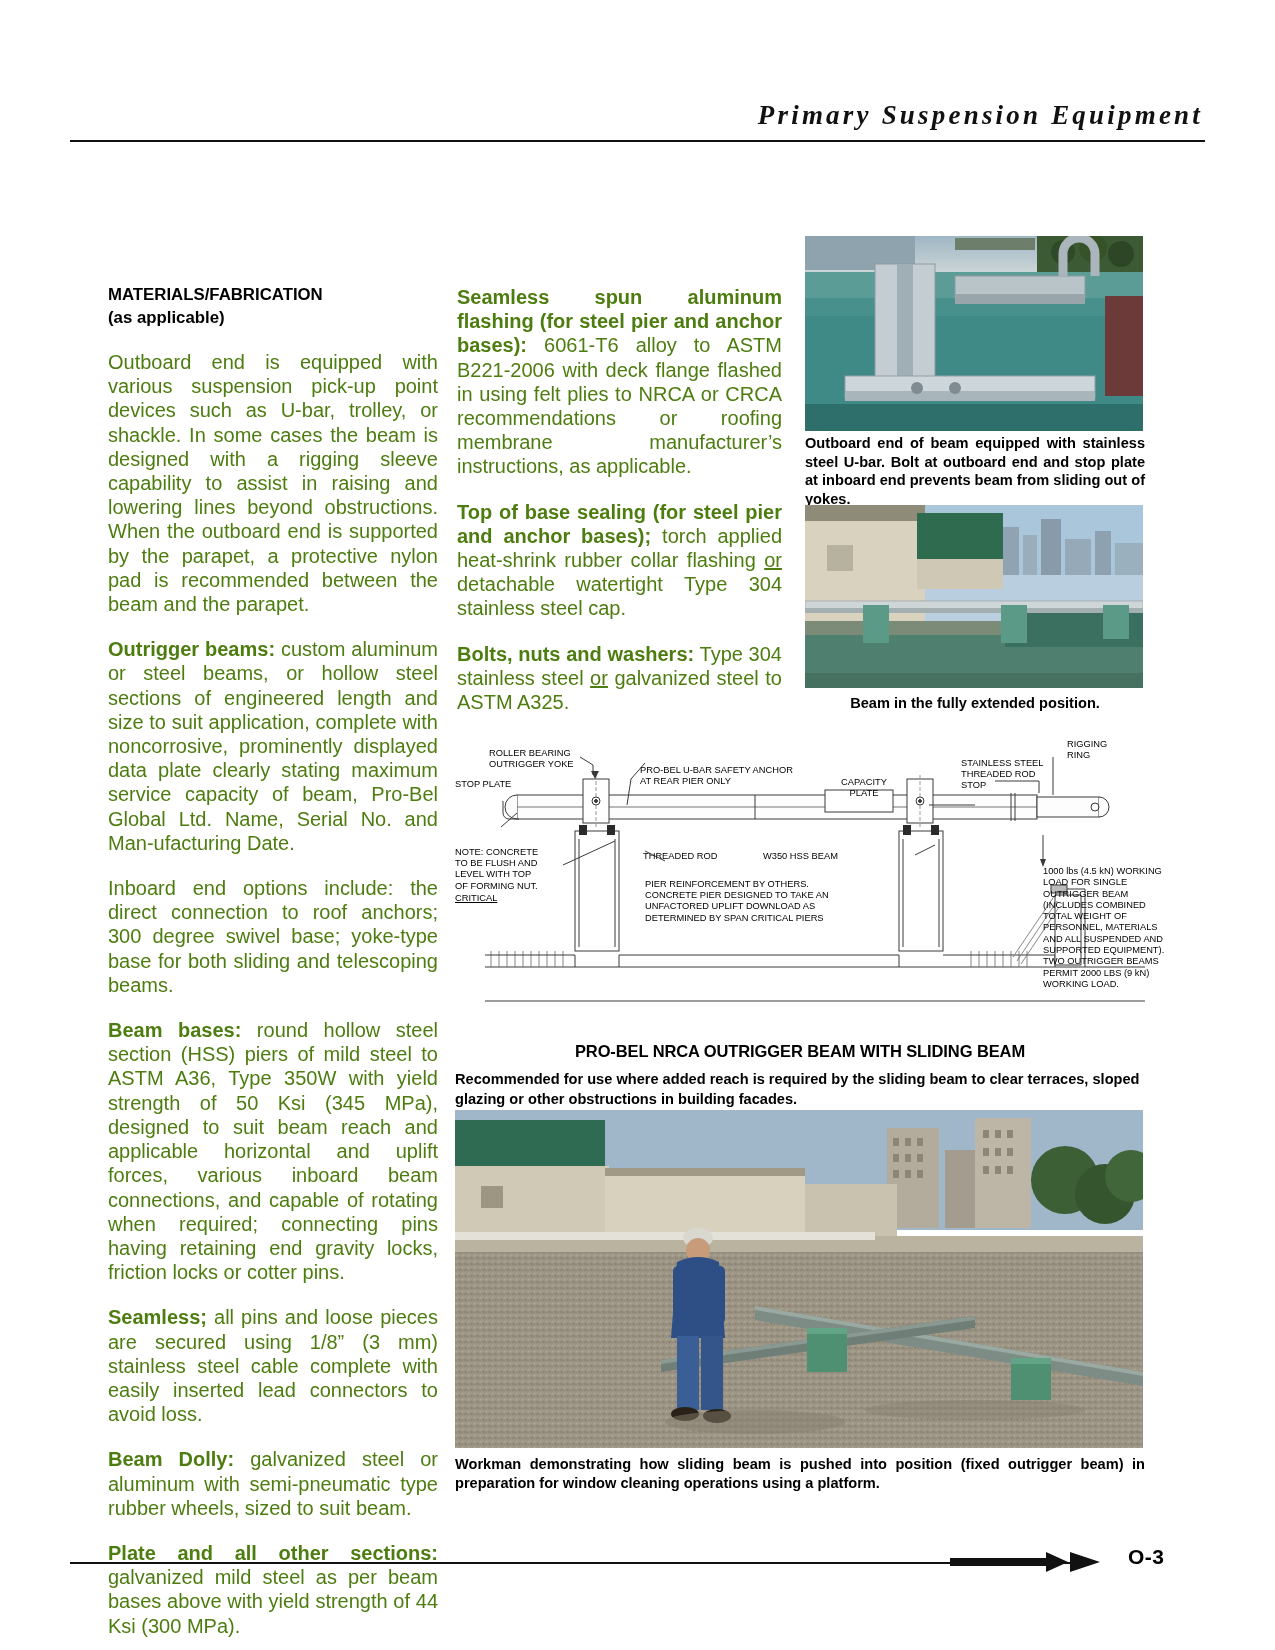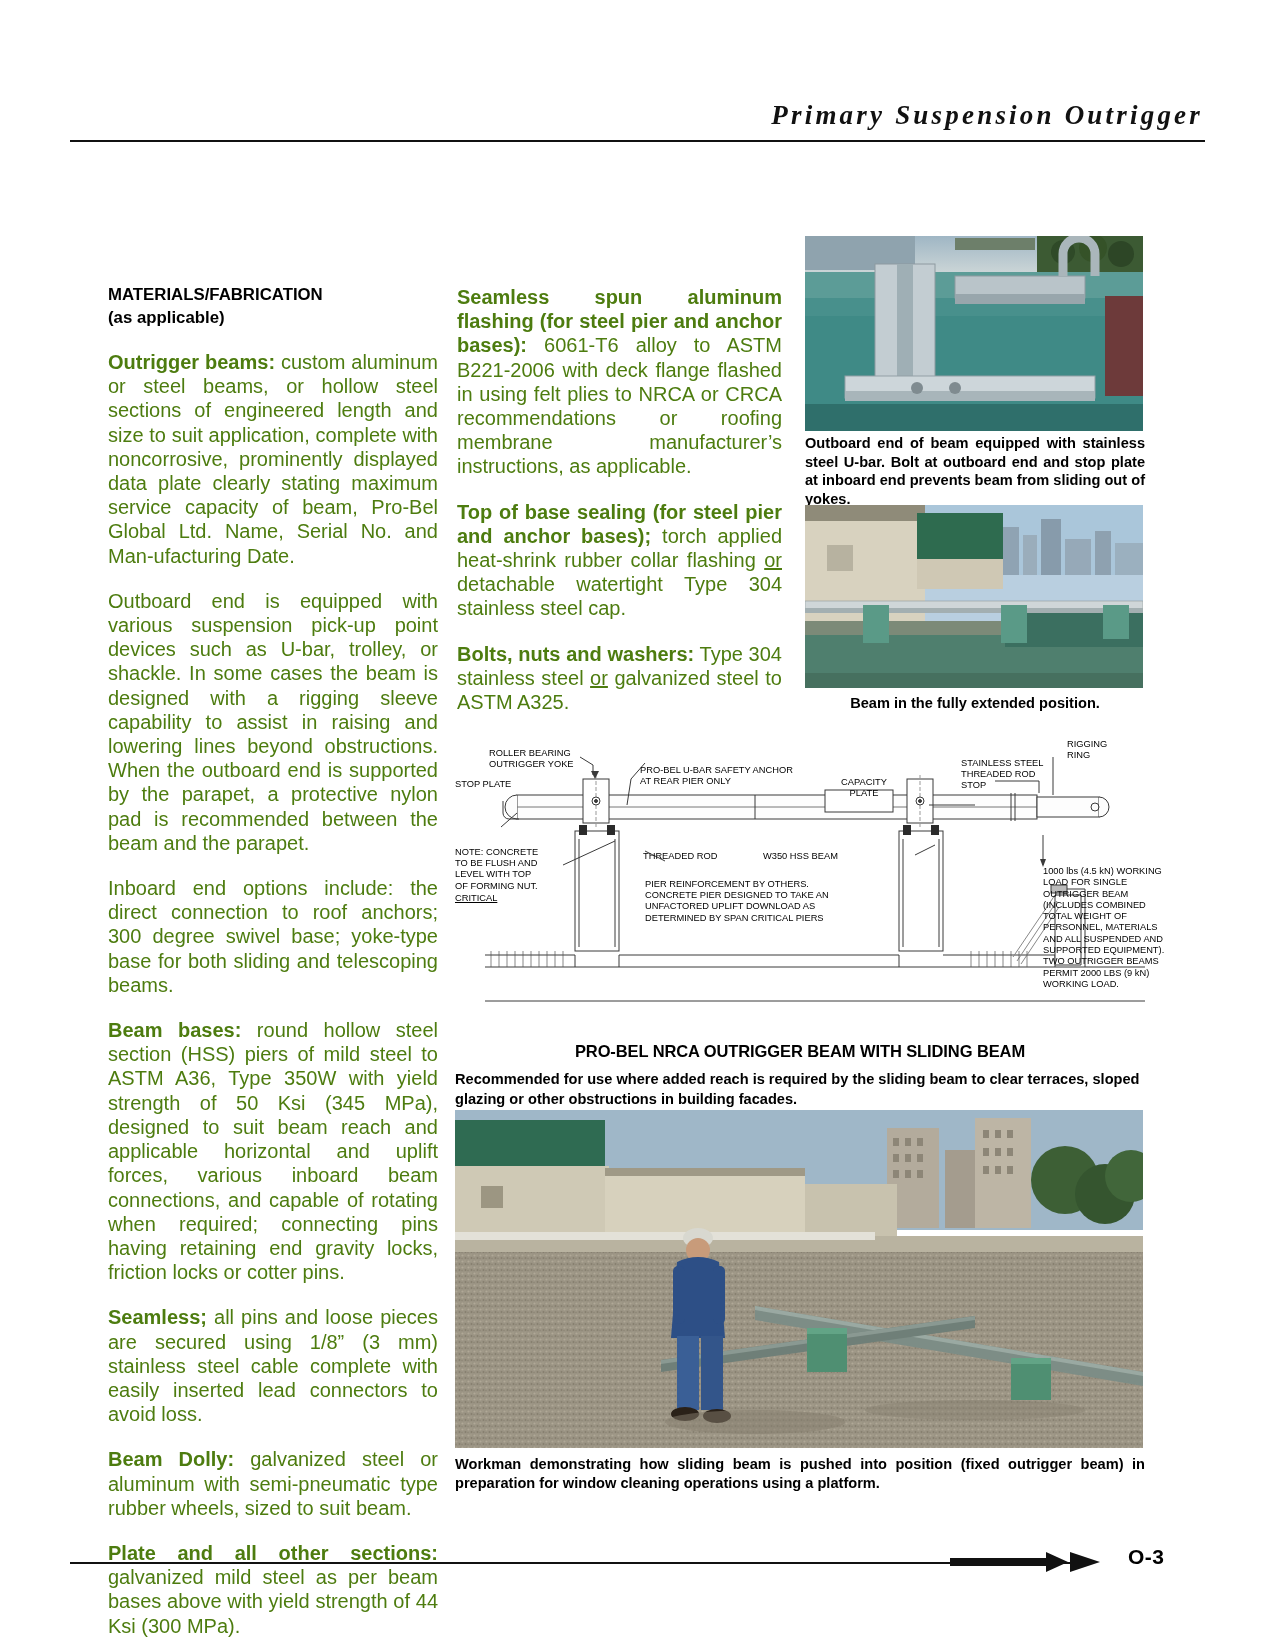--- a/index.html
+++ b/index.html
@@ -87,7 +87,7 @@
 <body>
 
 <div class="page-header">
-  <div class="header-title">Primary Suspension Outrigger</div>
+  <div class="header-title">Primary Suspension Equipment</div>
   <div class="header-rule"></div>
 </div>
 

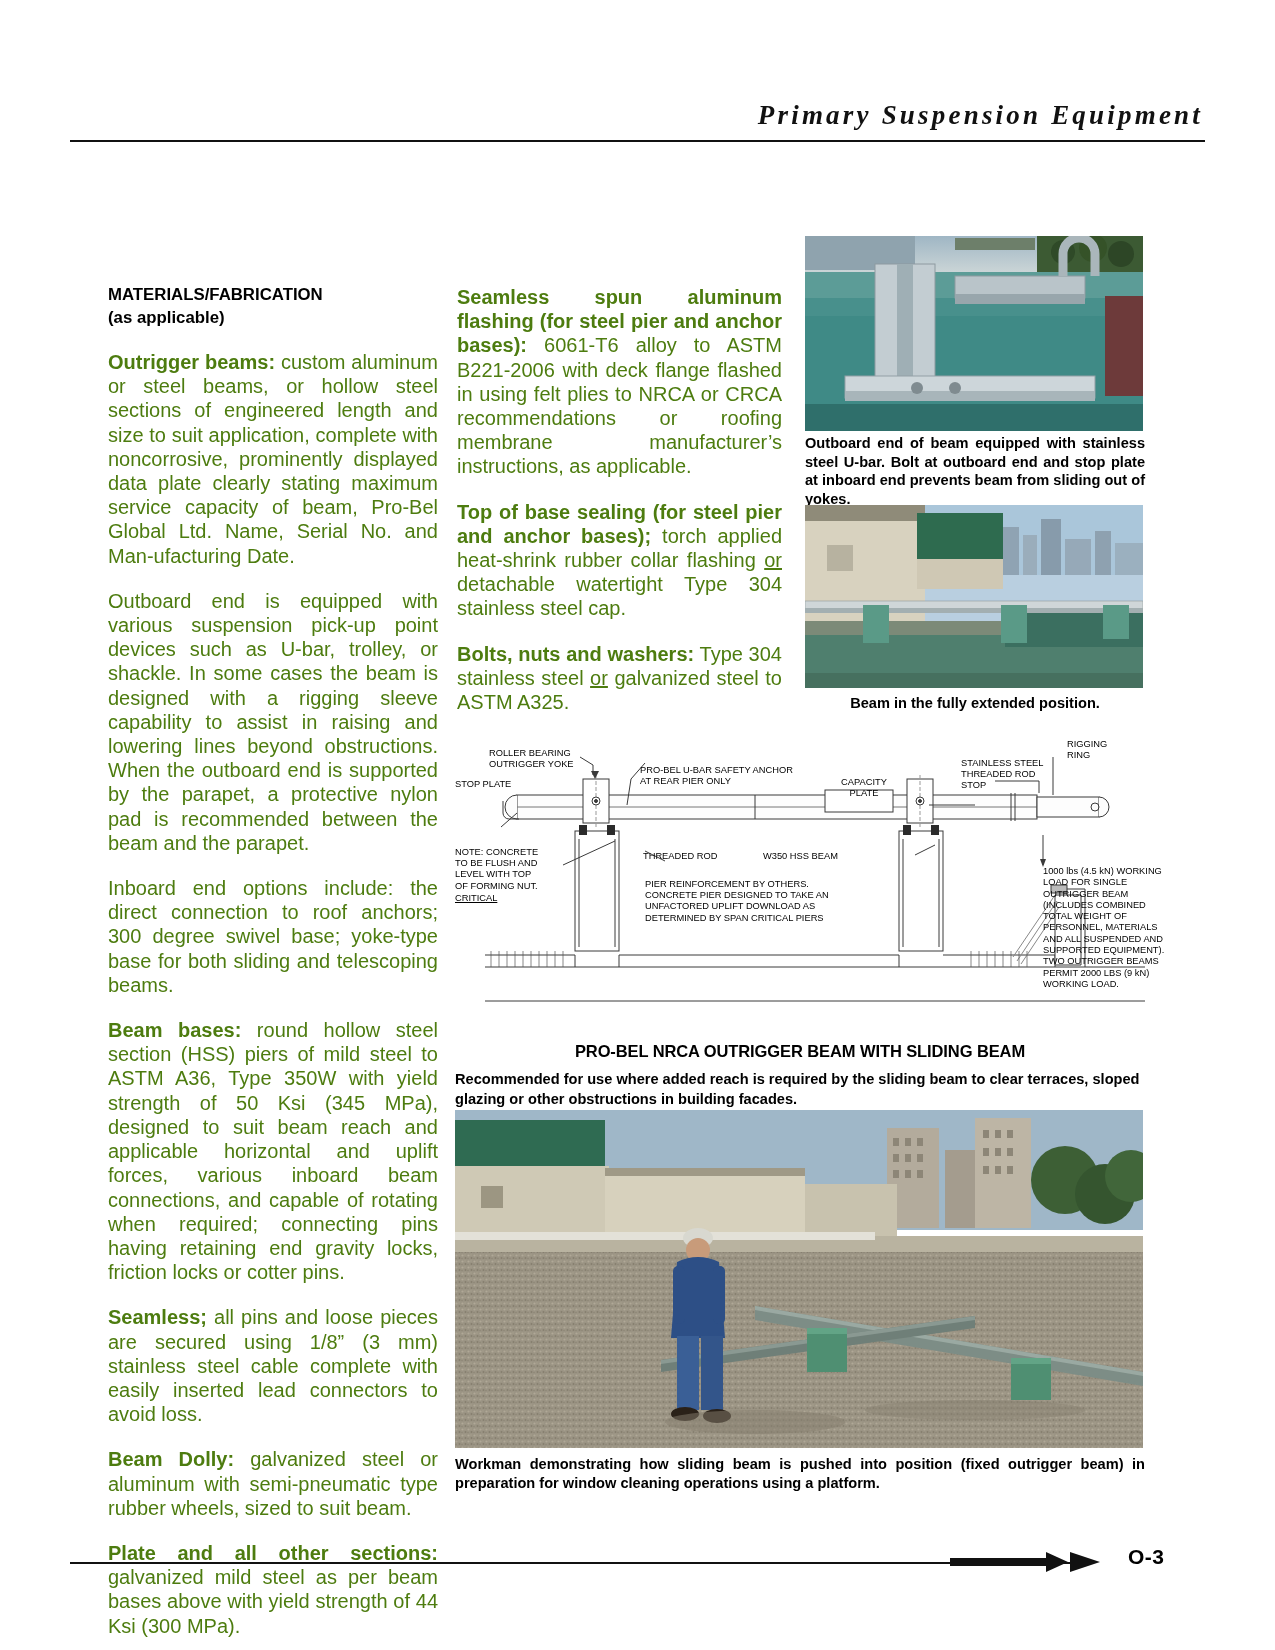--- a/index.html
+++ b/index.html
@@ -96,8 +96,8 @@
     <span>MATERIALS/FABRICATION</span><br>
     <span>(as applicable)</span>
   </div>
+  <p class="body-p"><span>Outboard end is equipped with various suspension pick-up point devices such as U-bar, trolley, or shackle. In some cases the beam is designed with a rigging sleeve capability to assist in raising and lowering lines beyond obstructions. When the outboard end is supported by the parapet, a protective nylon pad is recommended between the beam and the parapet.</span></p>
   <p class="body-p"><b>Outrigger beams:</b><span> custom aluminum or steel beams, or hollow steel sections of engineered length and size to suit application, complete with noncorrosive, prominently displayed data plate clearly stating maximum service capacity of beam, Pro-Bel Global Ltd. Name, Serial No. and Man-ufacturing Date.</span></p>
-  <p class="body-p"><span>Outboard end is equipped with various suspension pick-up point devices such as U-bar, trolley, or shackle. In some cases the beam is designed with a rigging sleeve capability to assist in raising and lowering lines beyond obstructions. When the outboard end is supported by the parapet, a protective nylon pad is recommended between the beam and the parapet.</span></p>
   <p class="body-p"><span>Inboard end options include: the direct connection to roof anchors; 300 degree swivel base; yoke-type base for both sliding and telescoping beams.</span></p>
   <p class="body-p"><b>Beam bases:</b><span> round hollow steel section (HSS) piers of mild steel to ASTM A36, Type 350W with yield strength of 50 Ksi (345 MPa), designed to suit beam reach and applicable horizontal and uplift forces, various inboard beam connections, and capable of rotating when required; connecting pins having retaining end gravity locks, friction locks or cotter pins.</span></p>
   <p class="body-p"><b>Seamless;</b><span> all pins and loose pieces are secured using 1/8” (3 mm) stainless steel cable complete with easily inserted lead connectors to avoid loss.</span></p>

